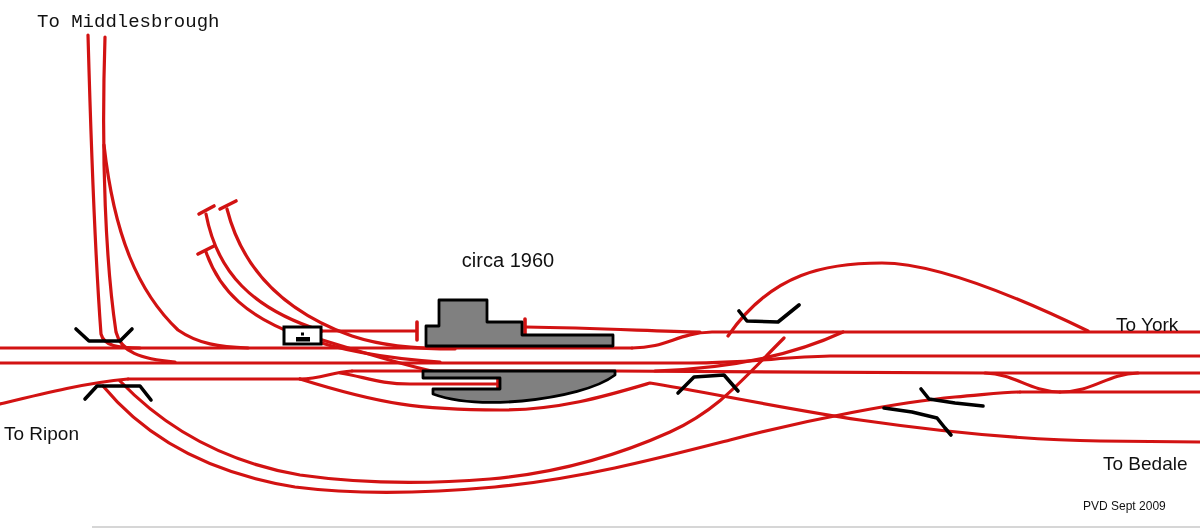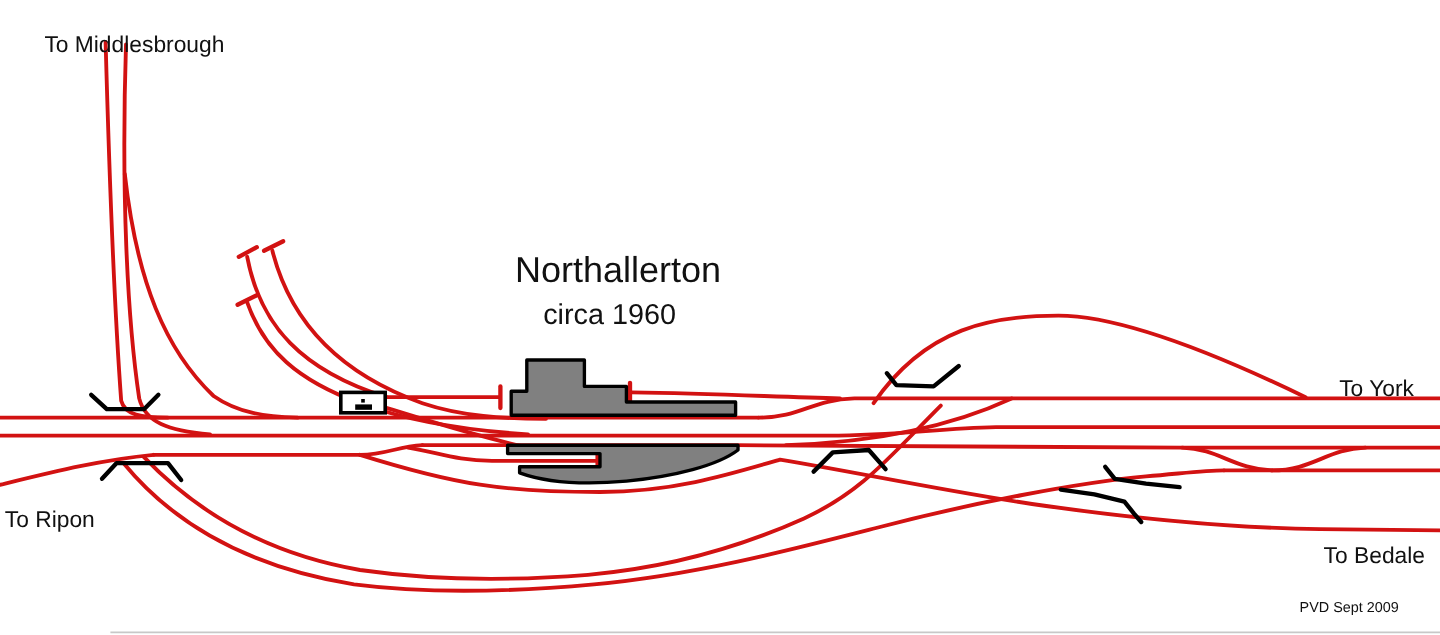--- a/index.html
+++ b/index.html
@@ -15,7 +15,7 @@
   #track-svg { position: absolute; left: 0; top: 0; }
   .lbl { position: absolute; white-space: nowrap; }
   .lbl-dest { font-size: 19px; line-height: 1.22; }
-  .lbl-middlesbrough { left: 37px;  top: 26px; }
+  .lbl-middlesbrough { left: 37px;  top: 11px; font-family: Liberation Mono, monospace; }
   .lbl-darlington    { left: 8px;   top: 271px; white-space: normal; width: 118px; }
   .lbl-bedale        { left: 4px;   top: 422px; }
   .lbl-york          { left: 1116px;top: 289px; margin-top: 24px; }

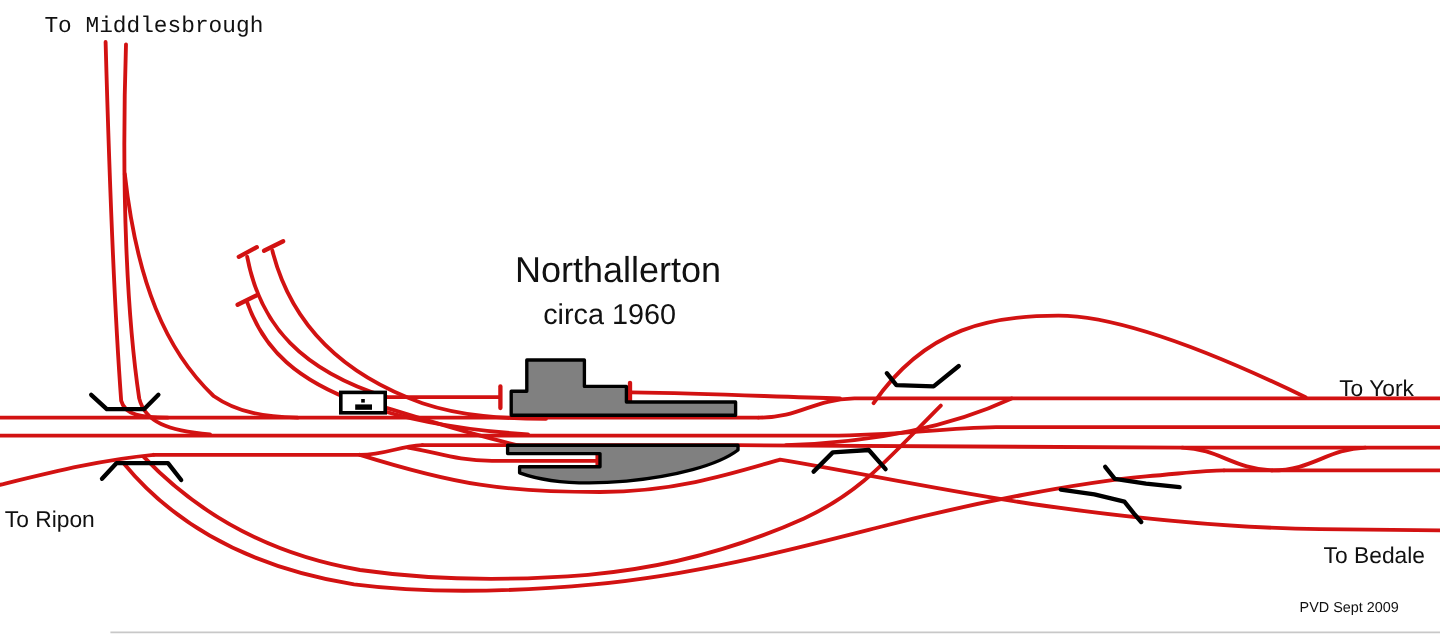--- a/index.html
+++ b/index.html
@@ -96,7 +96,6 @@
 
   <div class="lbl lbl-dest lbl-ripon">To Bedale</div>
 
-  <div class="lbl lbl-title">Northallerton</div>
 
   <div class="lbl lbl-subtitle">circa 1960</div>
 

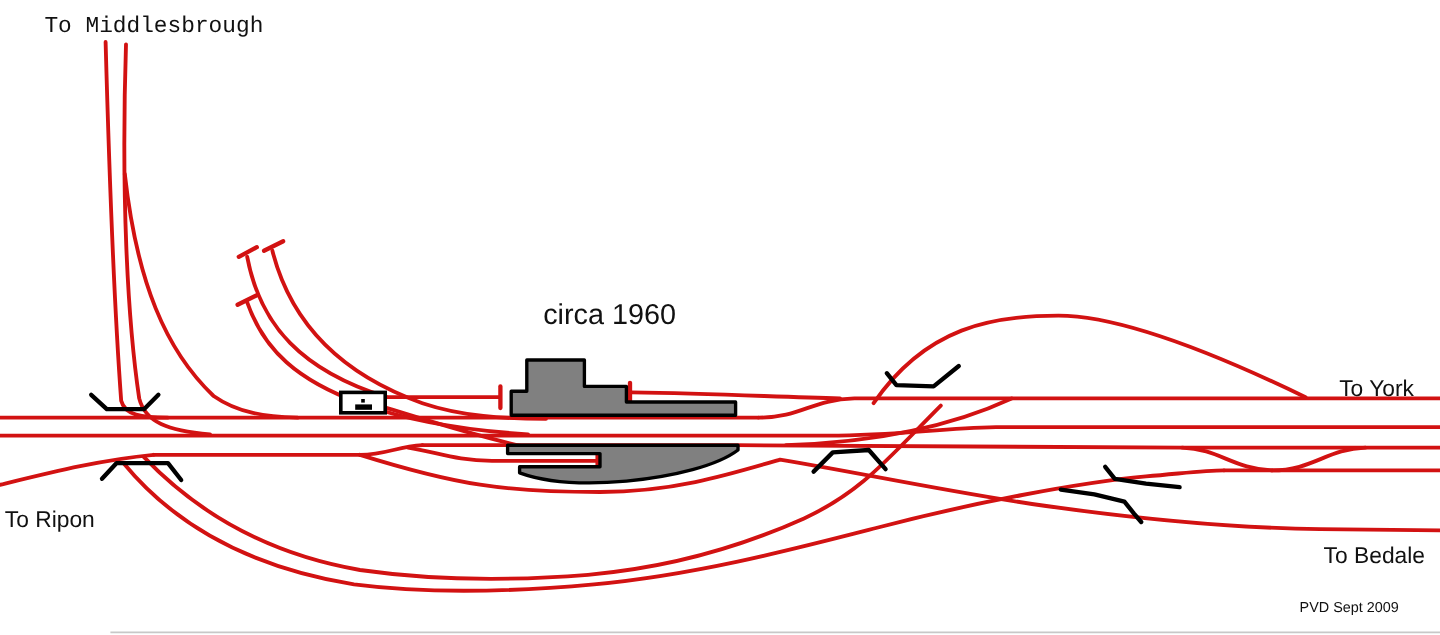--- a/index.html
+++ b/index.html
@@ -21,7 +21,7 @@
   .lbl-york          { left: 1116px;top: 289px; margin-top: 24px; }
   .lbl-ripon         { left: 1103px;top: 452px; }
   .lbl-title    { left: 515px; top: 209px; transform: translateX(-50%); font-size: 30px; }
-  .lbl-subtitle { left: 508px; top: 249px; transform: translateX(-50%); font-size: 24px; text-align: center; }
+  .lbl-subtitle { left: 508px; top: 249px; transform: translateX(-50%); font-size: 20px; text-align: center; }
   .lbl-credit   { left: 1083px;top: 499px; font-size: 12px; }
 </style>
 </head>

